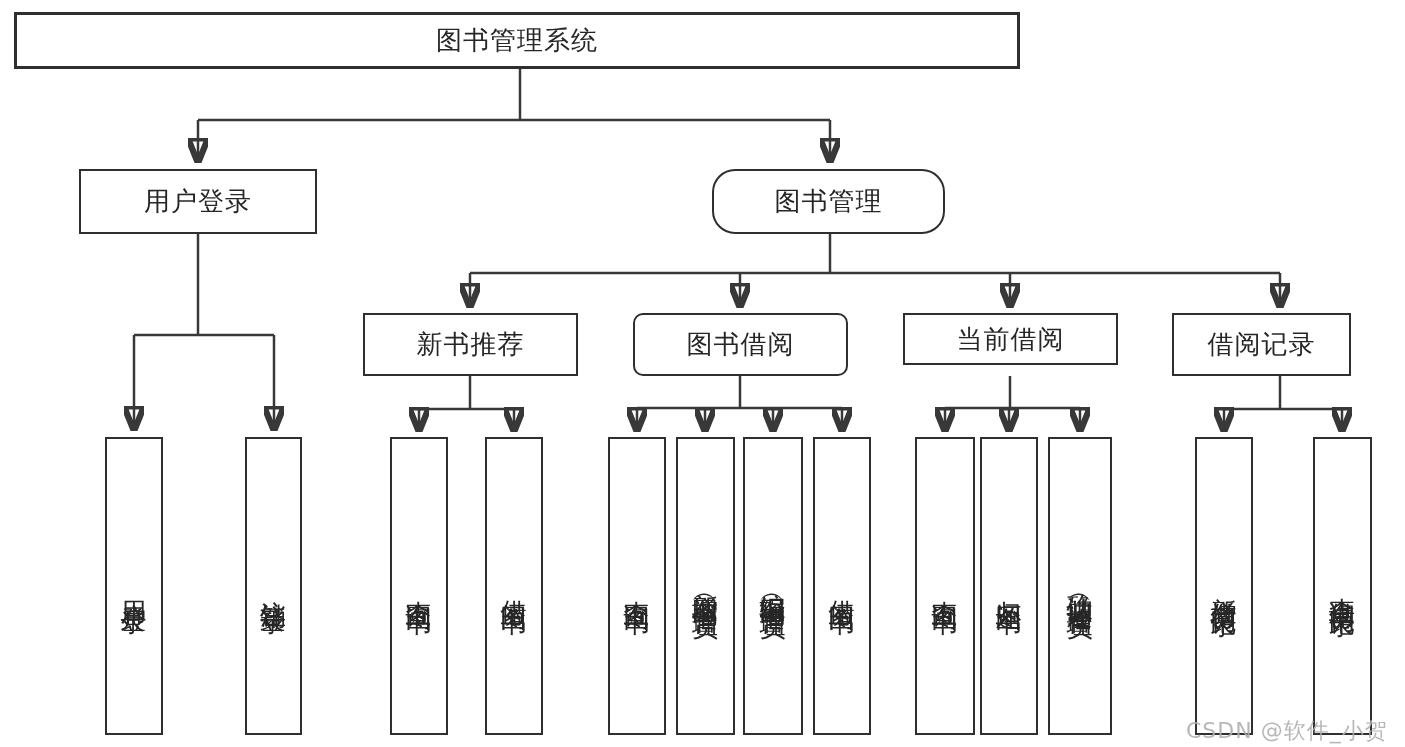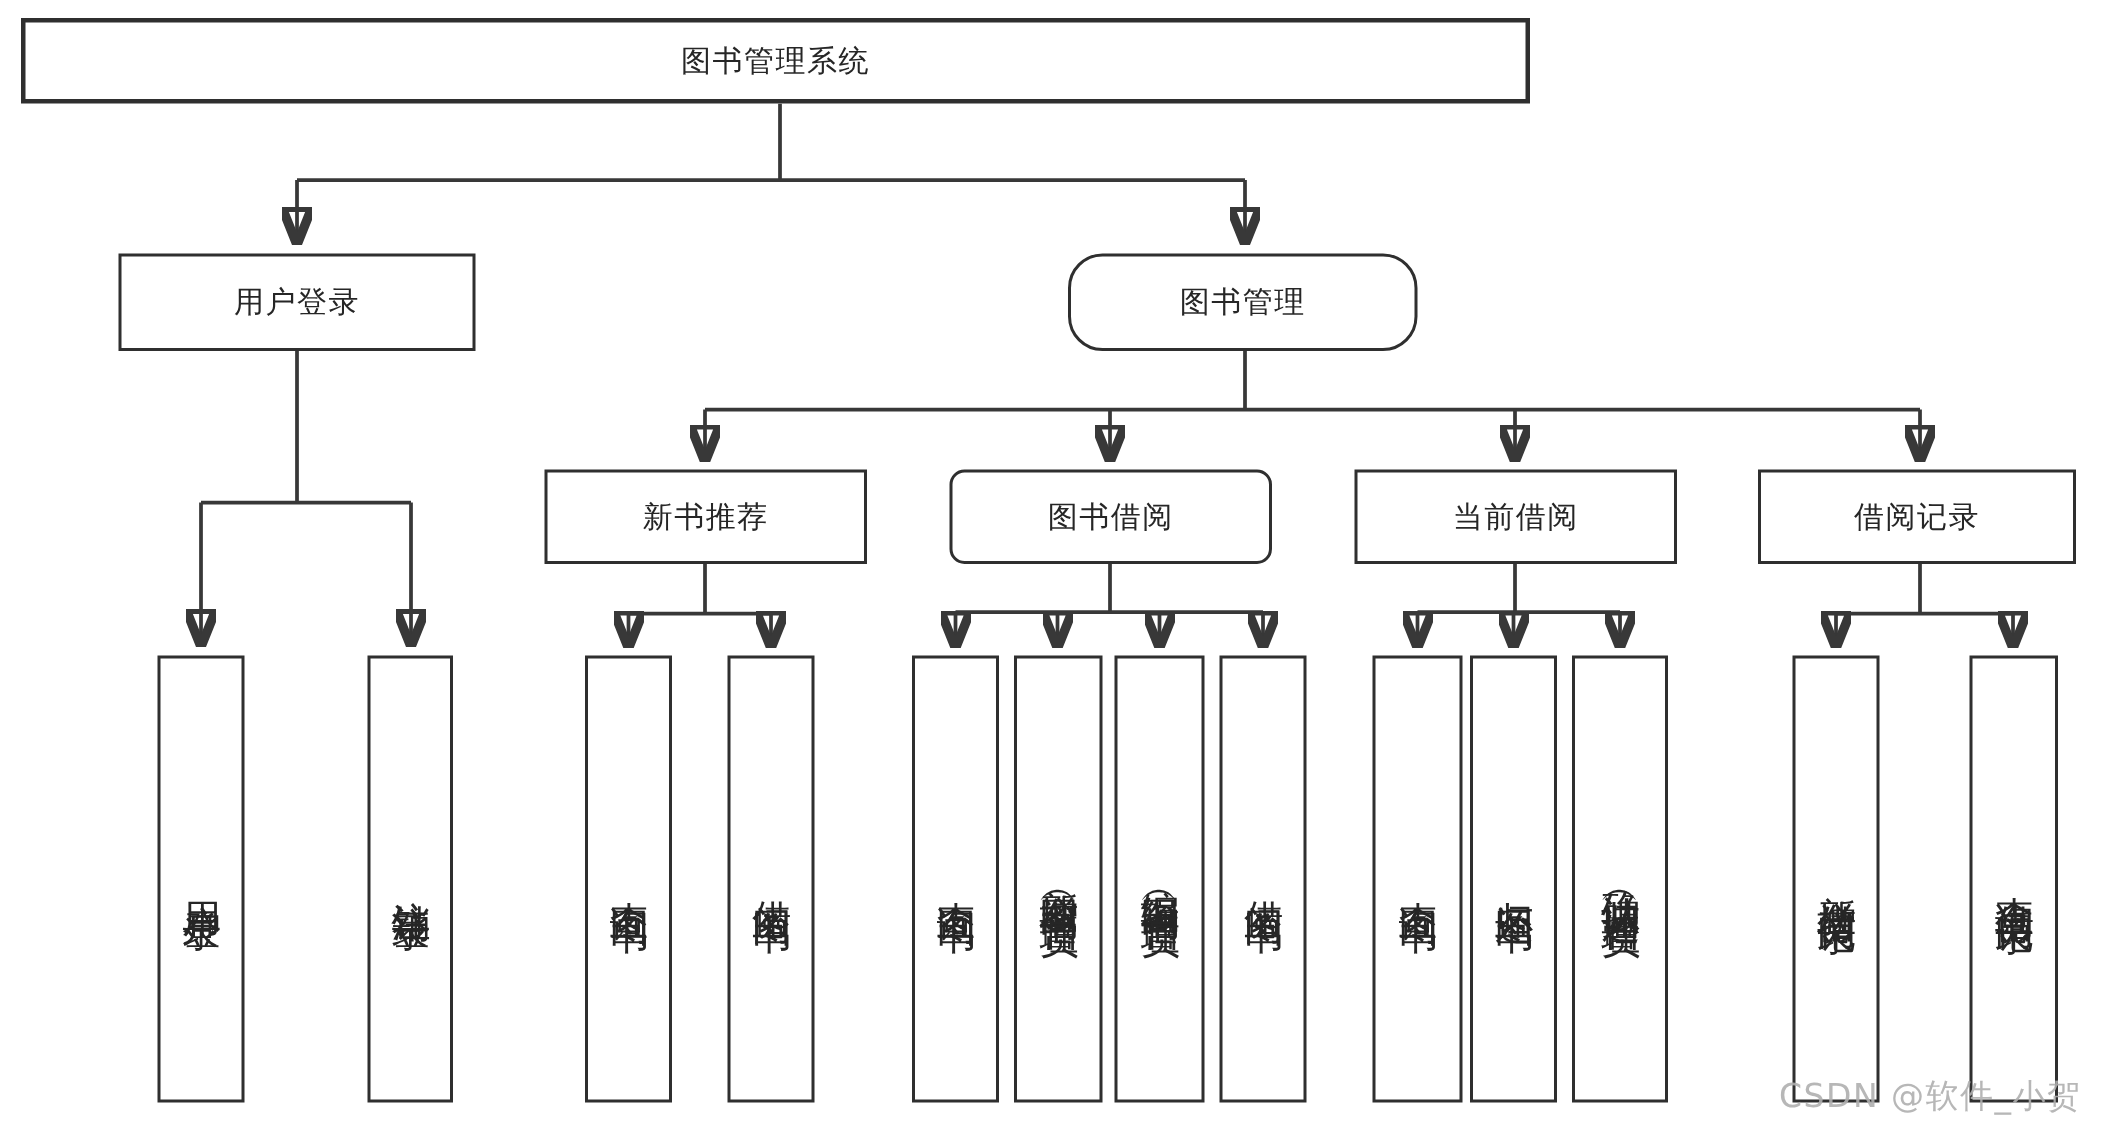--- a/index.html
+++ b/index.html
@@ -20,7 +20,7 @@
     display: flex;
     align-items: center;
     justify-content: center;
-    font-size: 20px;
+    font-size: 26px;
     color: #262626;
     letter-spacing: 1px;
     box-sizing: border-box;

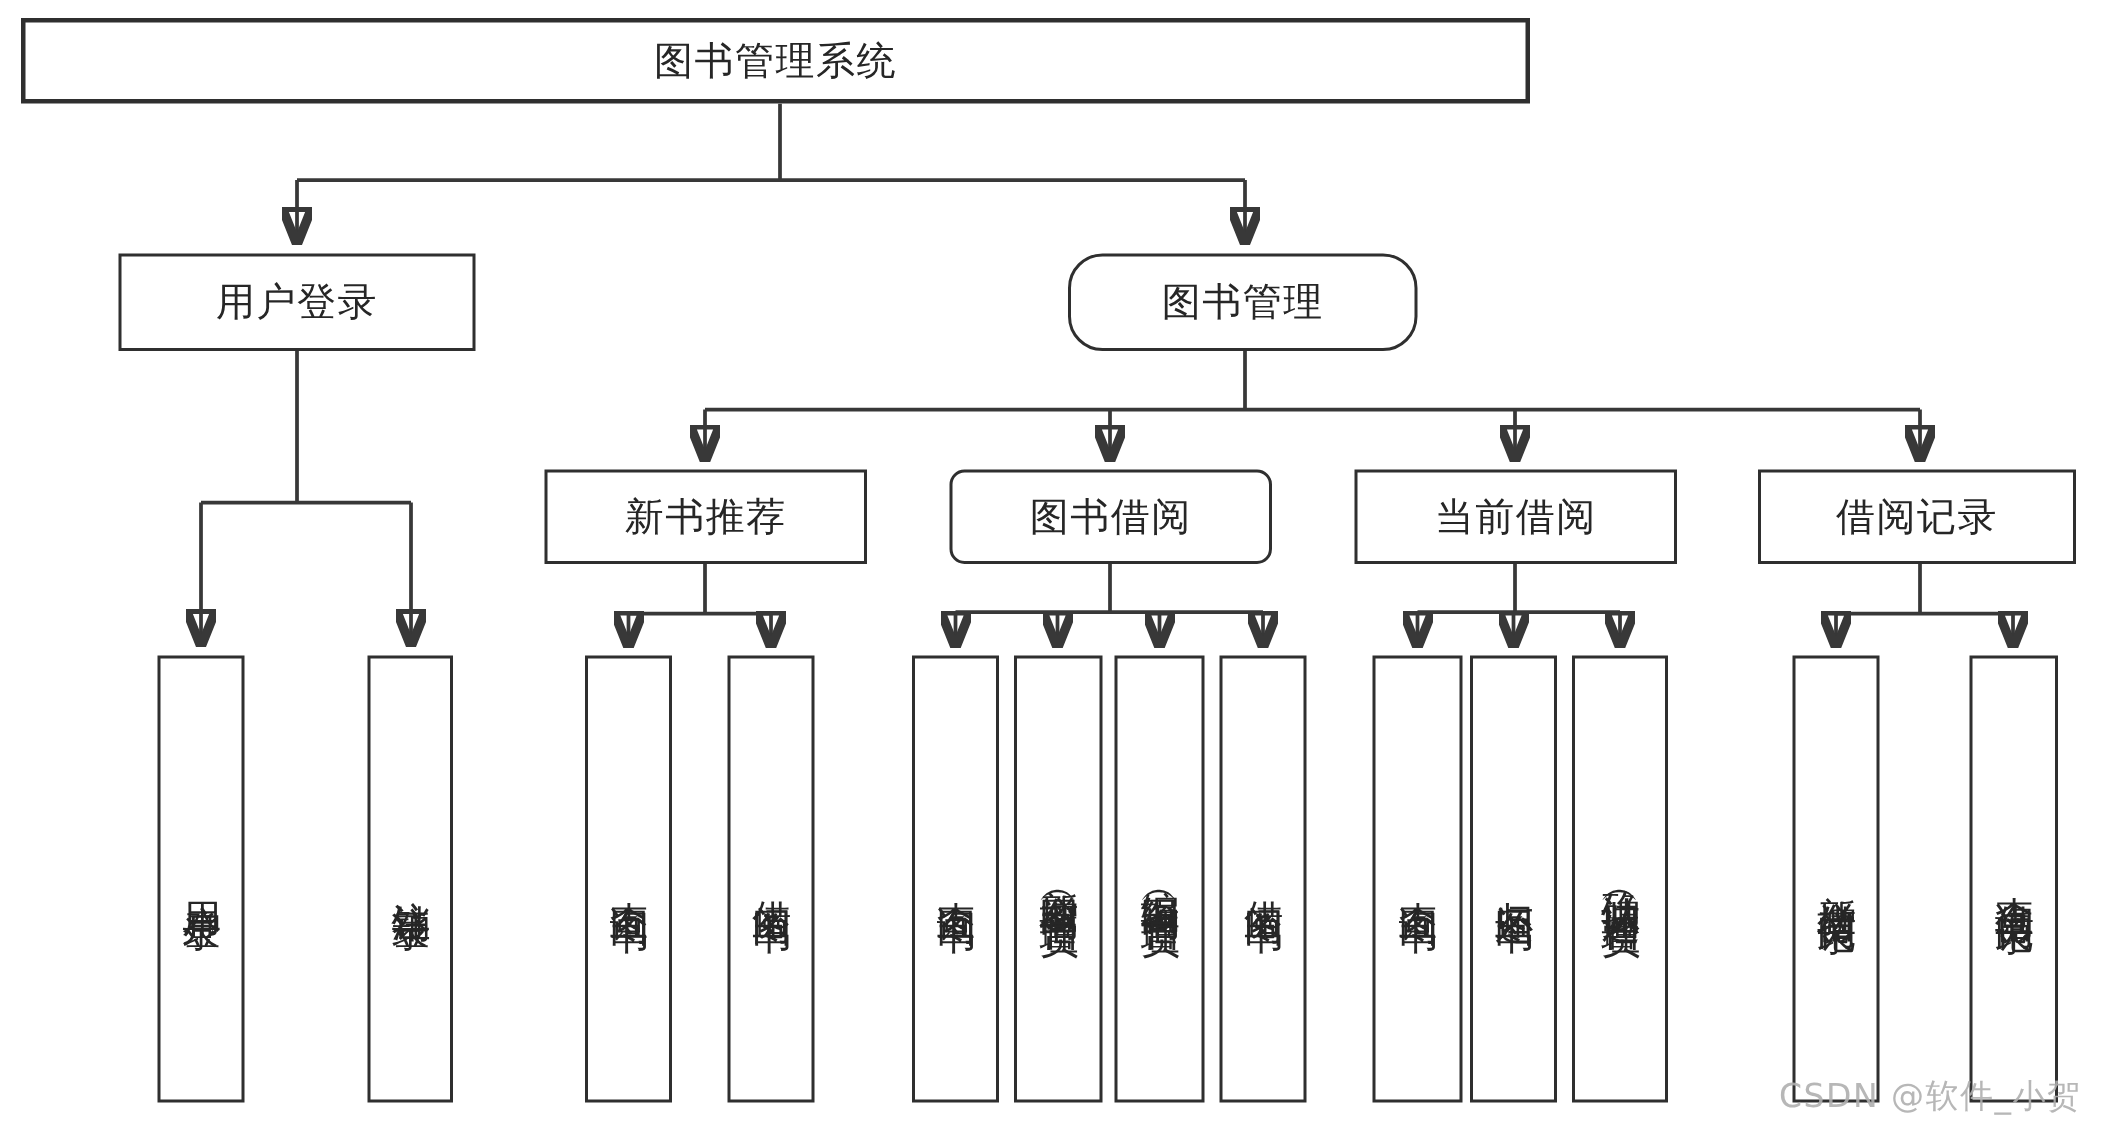--- a/index.html
+++ b/index.html
@@ -116,7 +116,7 @@
   <div class="node" style="left:633px; top:313px; width:215px; height:63px;border-radius:10px;">
     <span>图书借阅</span>
   </div>
-  <div class="node" style="left:903px; top:313px; width:215px; height:63px;">
+  <div class="node" style="left:903px; top:313px; width:215px; height:52px;">
     <span>当前借阅</span>
   </div>
   <div class="node" style="left:1172px; top:313px; width:212px; height:63px;align-items:center;">

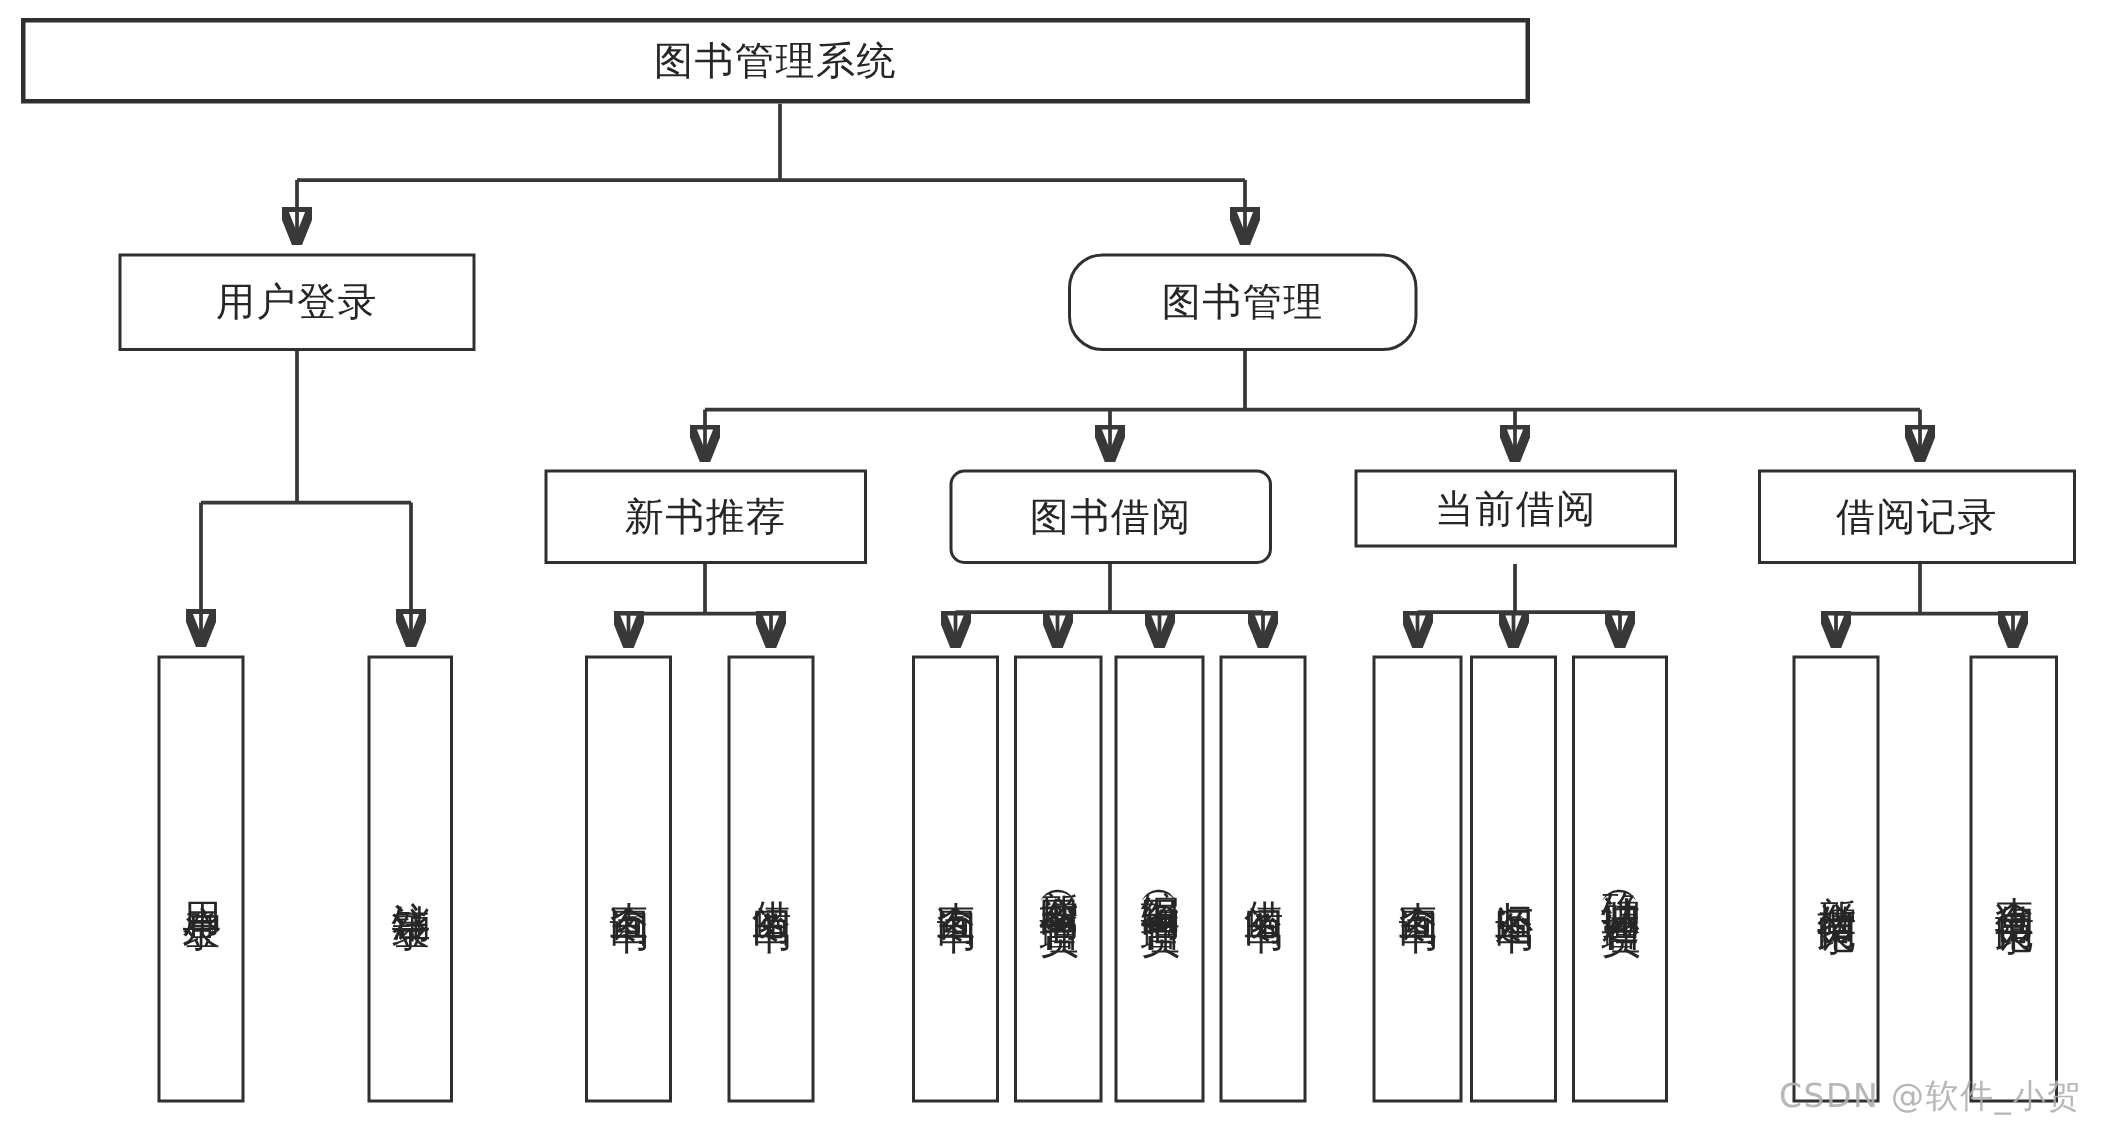--- a/index.html
+++ b/index.html
@@ -119,7 +119,7 @@
   <div class="node" style="left:903px; top:313px; width:215px; height:52px;">
     <span>当前借阅</span>
   </div>
-  <div class="node" style="left:1172px; top:313px; width:212px; height:63px;align-items:center;">
+  <div class="node" style="left:1172px; top:313px; width:179px; height:63px;align-items:center;">
     <span>借阅记录</span>
   </div>
 

